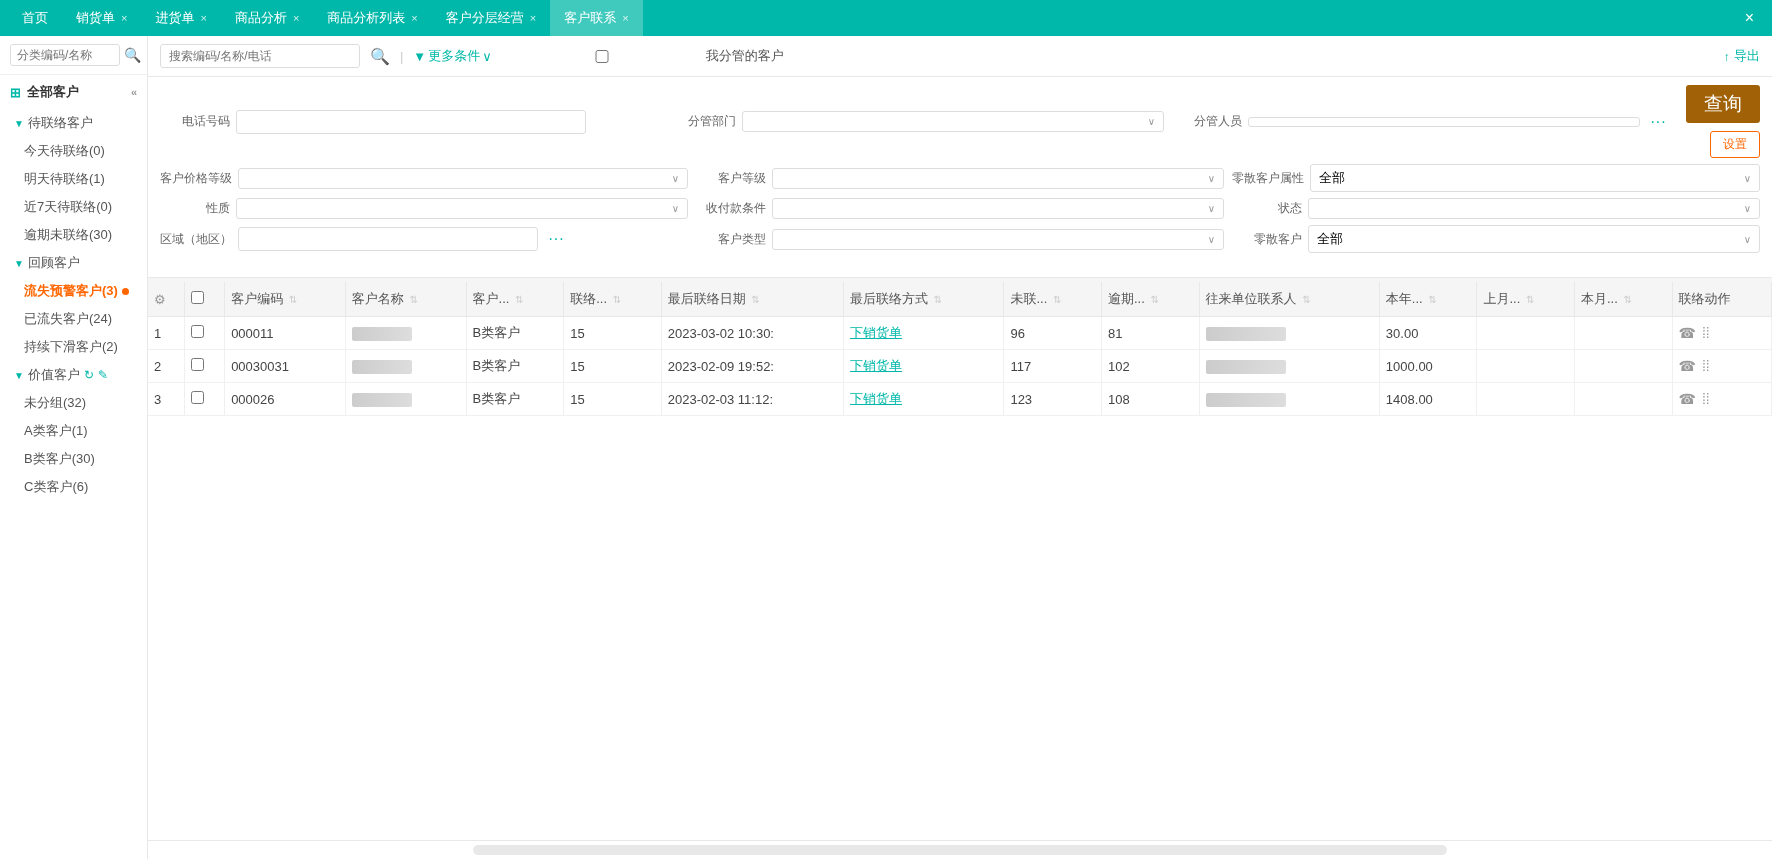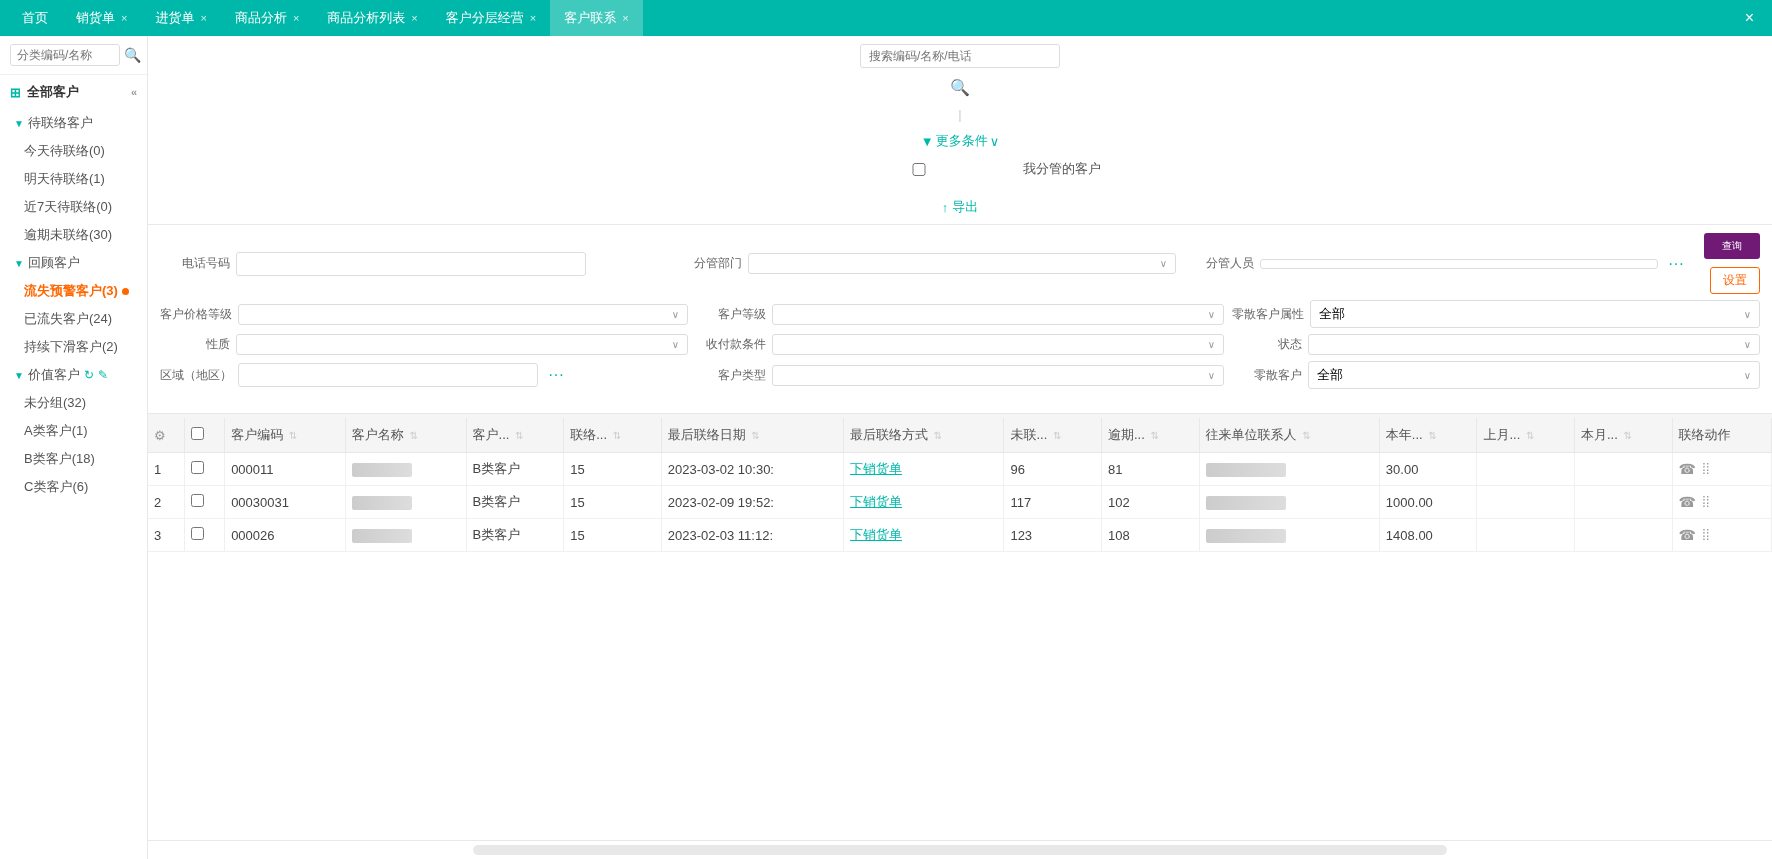--- a/index.html
+++ b/index.html
@@ -120,7 +120,6 @@
       align-items: center;
       border-bottom: 1px solid #e8e8e8;
       gap: 10px;
-      flex-direction: column;
     }
     .filter-bar input {
       border: 1px solid #ddd;

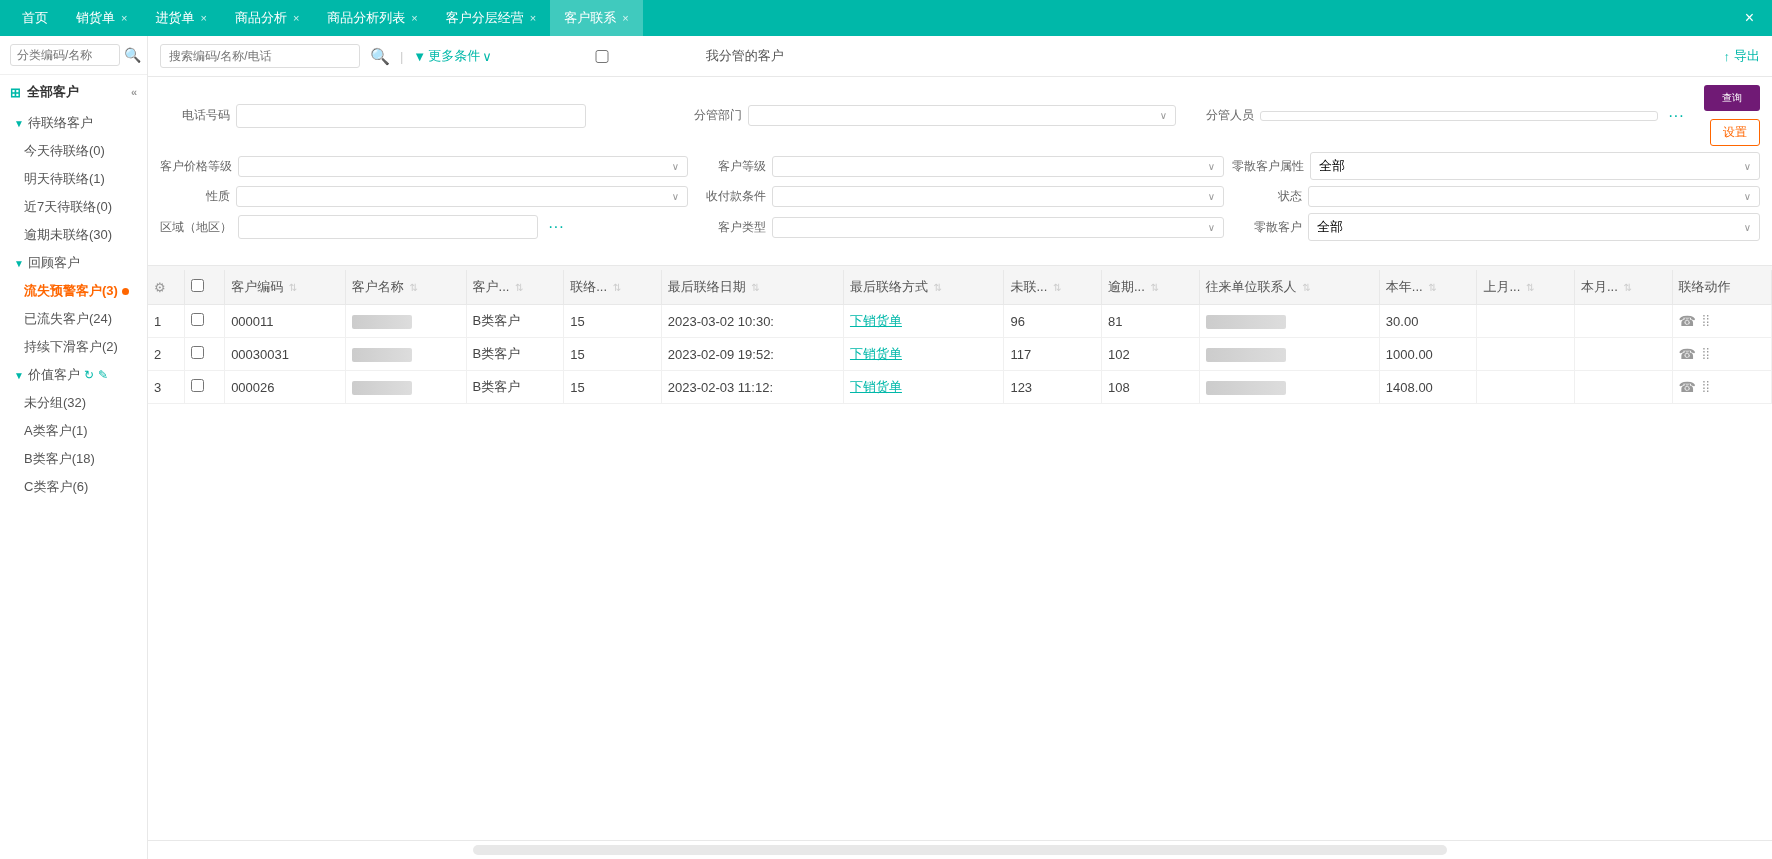--- a/index.html
+++ b/index.html
@@ -212,13 +212,13 @@
     .filter-select .arrow { color: #999; font-size: 10px; }
     .filter-dots { color: #00b8a9; cursor: pointer; font-size: 16px; padding: 0 4px; }
     .query-btn {
-      background: #701a75;
+      background: #a16207;
       color: white;
       border: none;
       border-radius: 3px;
       padding: 6px 18px;
       cursor: pointer;
-      font-size: 10px;
+      font-size: 19px;
     }
     .settings-btn {
       background: white;

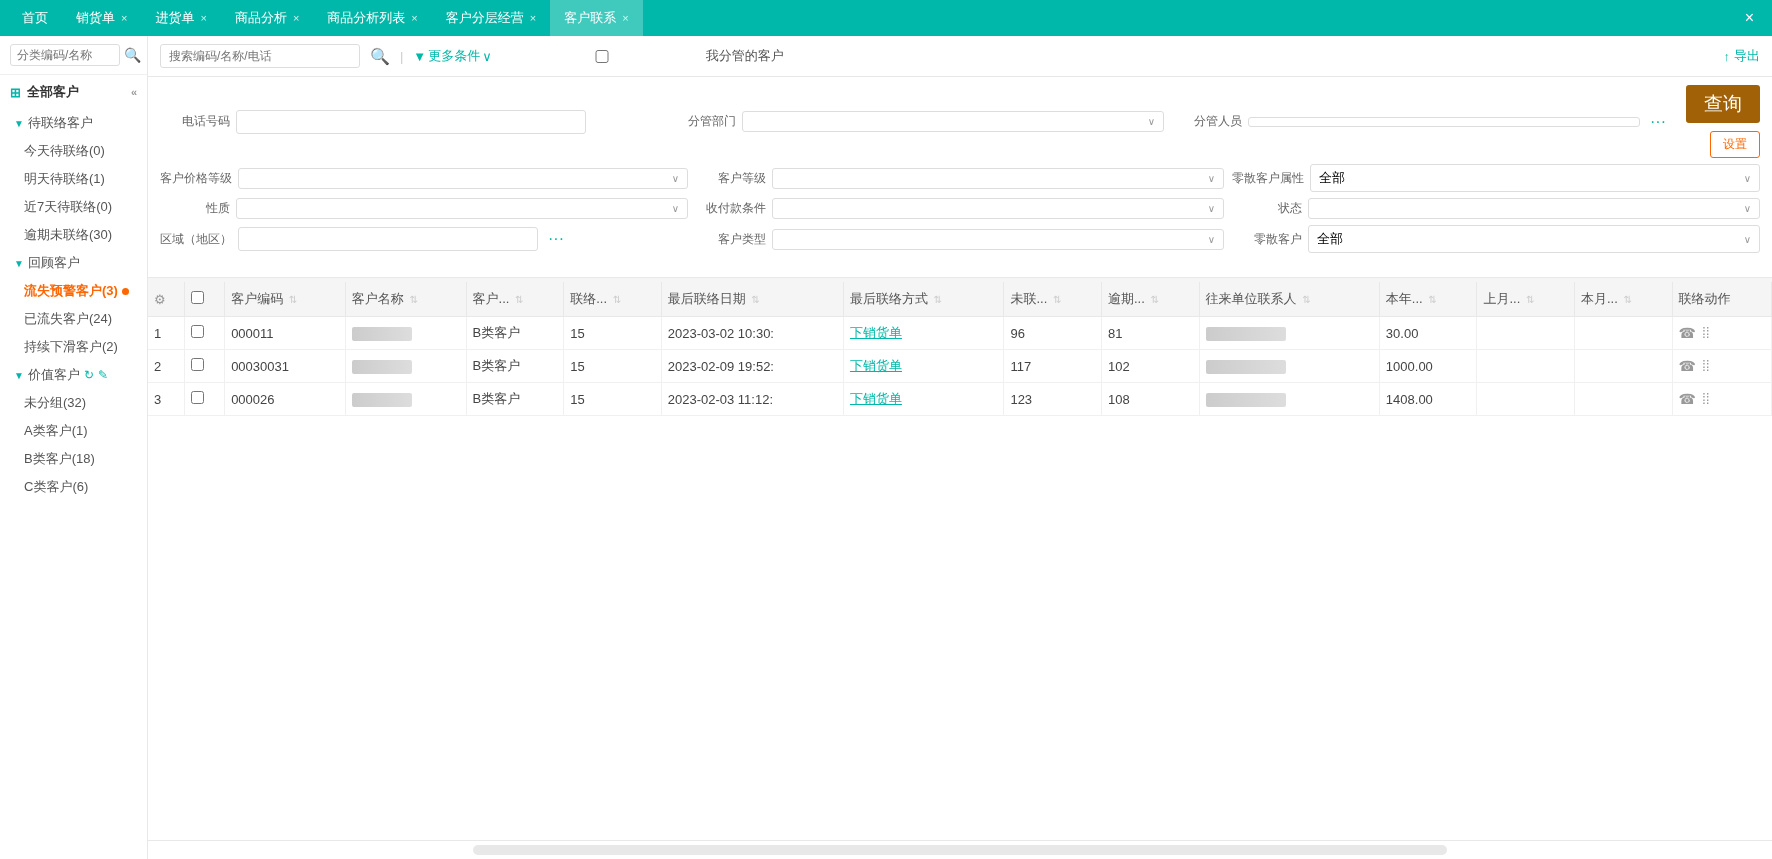--- a/index.html
+++ b/index.html
@@ -438,7 +438,7 @@
       <span>A类客户(1)</span>
     </div>
     <div class="sidebar-item">
-      <span>B类客户(18)</span>
+      <span>B类客户(30)</span>
     </div>
     <div class="sidebar-item">
       <span>C类客户(6)</span>

